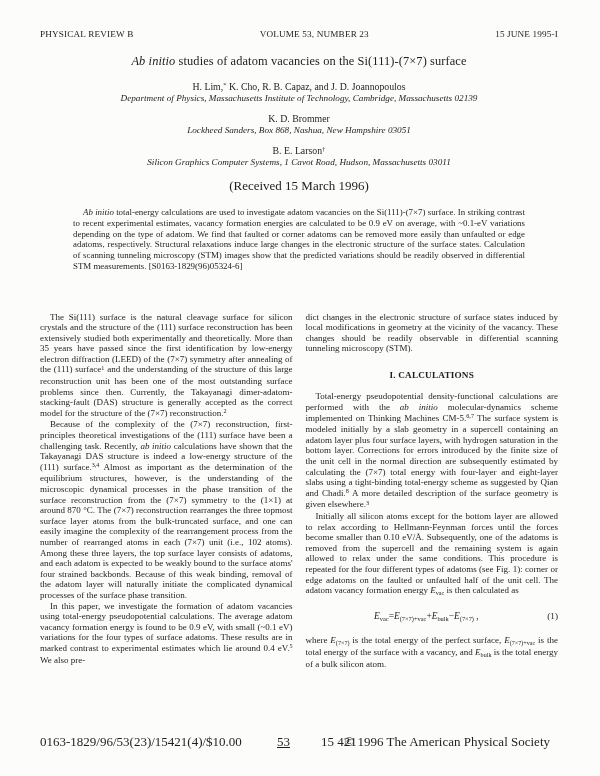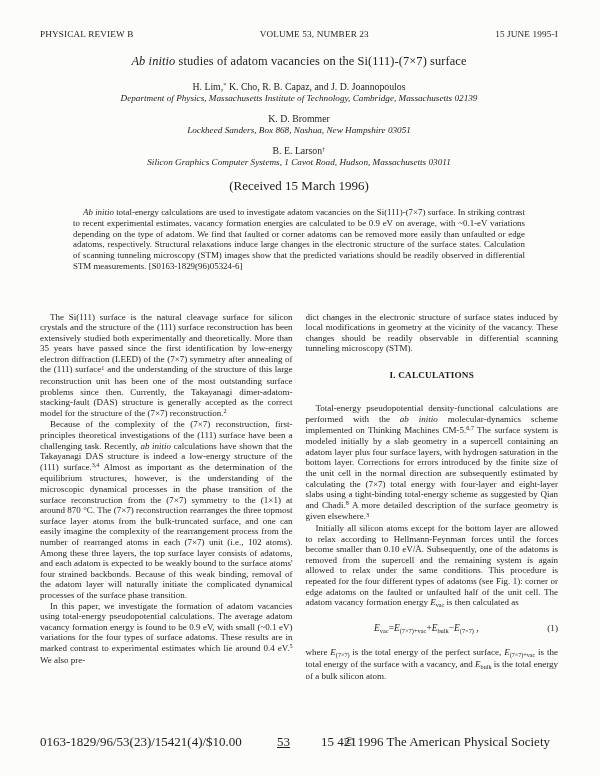--- a/index.html
+++ b/index.html
@@ -60,7 +60,7 @@
     text-align: center;
     font-weight: bold;
     font-size: 9.2px;
-    margin: 16px 0 23px;
+    margin: 16px 0 11px;
     letter-spacing: 0.2px;
   }
   .equation-row {

